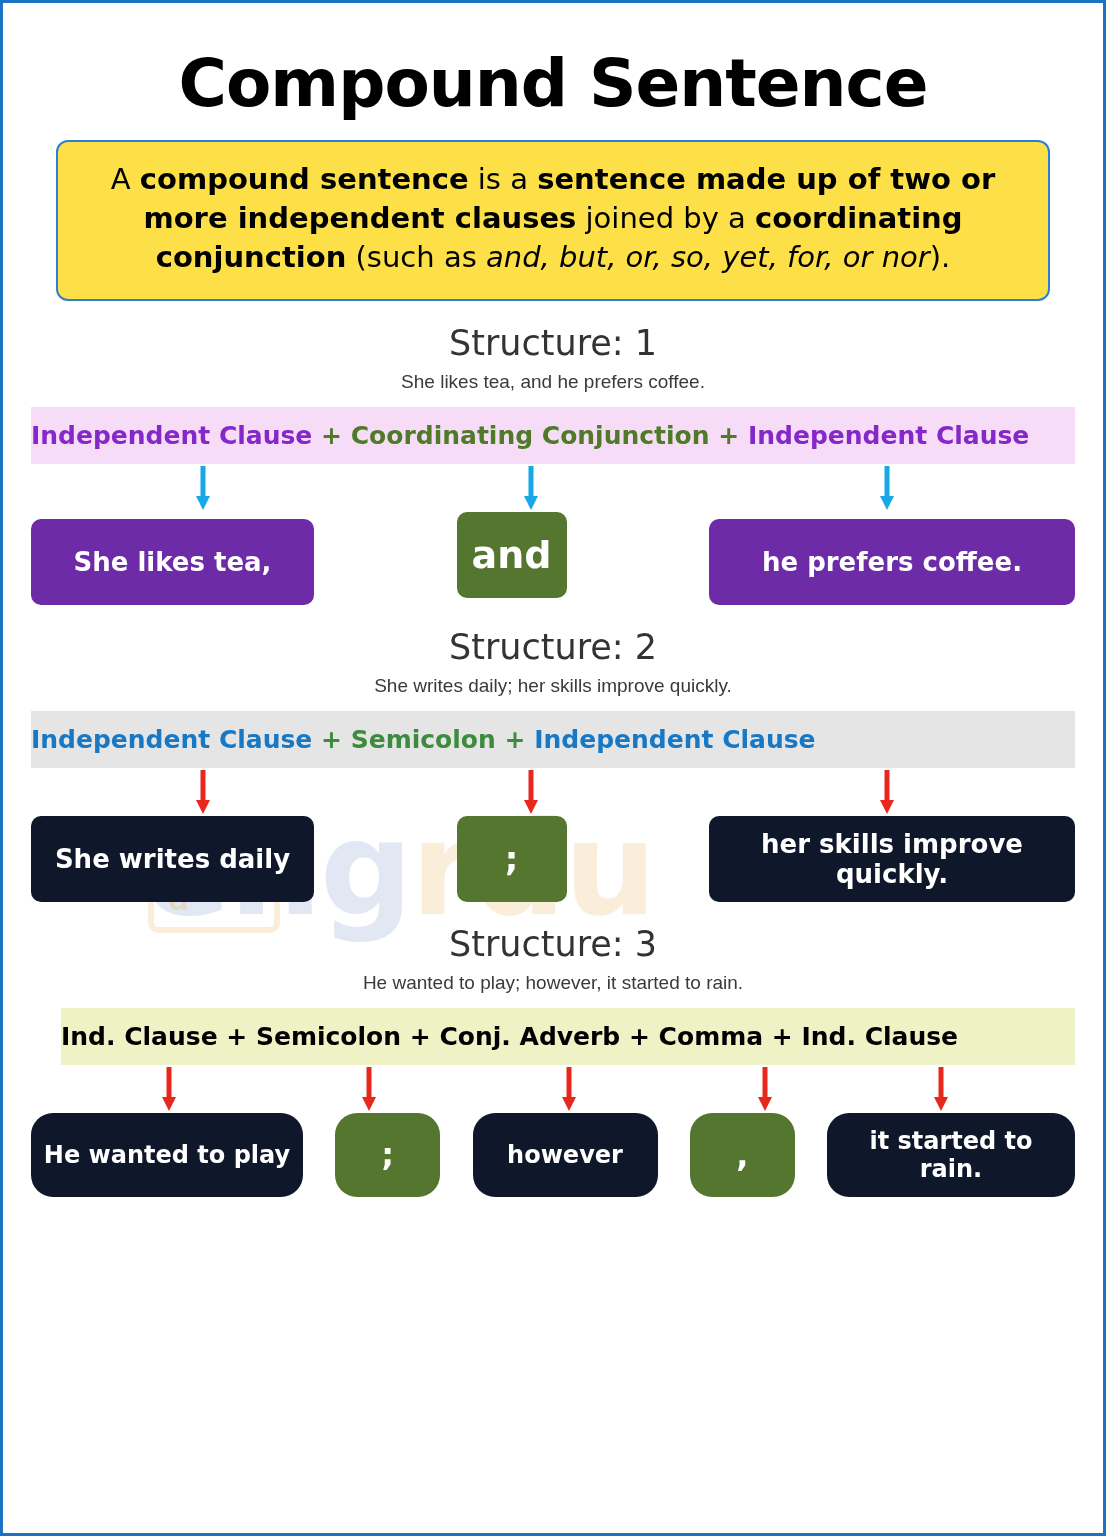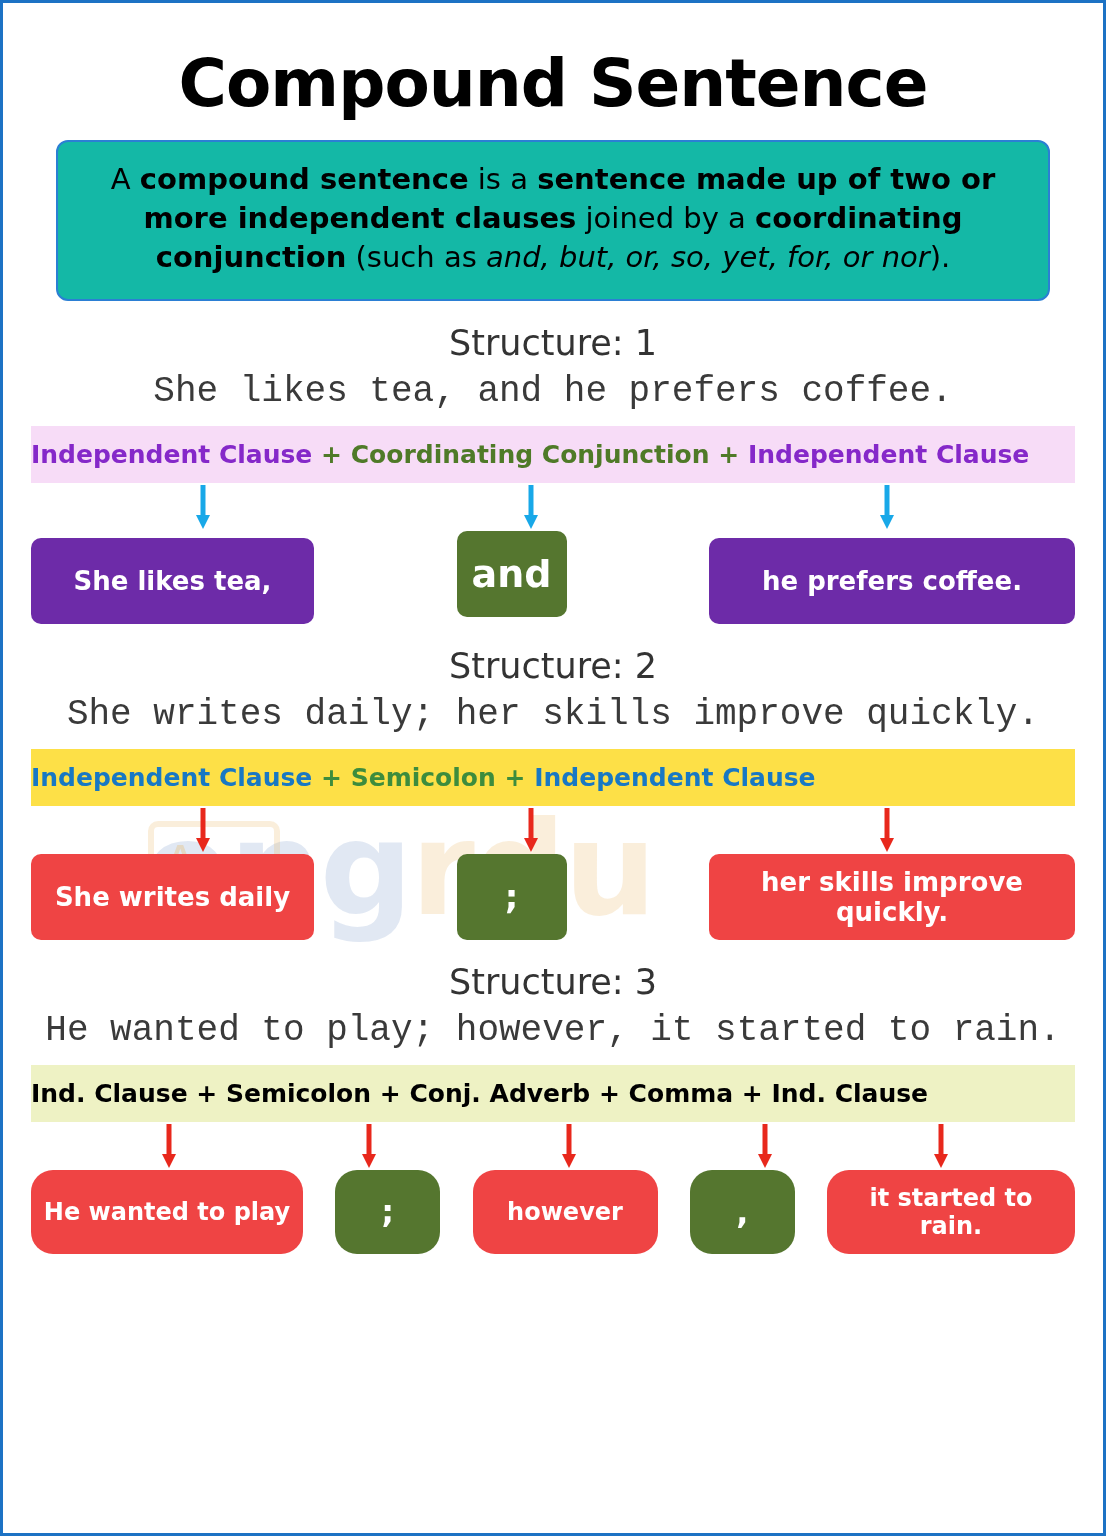--- a/index.html
+++ b/index.html
@@ -68,7 +68,7 @@
   }
   .definition {
     margin: 0 25px;
-    background: #14b8a6;
+    background: #fde047;
     border: 2px solid #2b7fd4;
     border-radius: 12px;
     padding: 18px 26px 22px 26px;

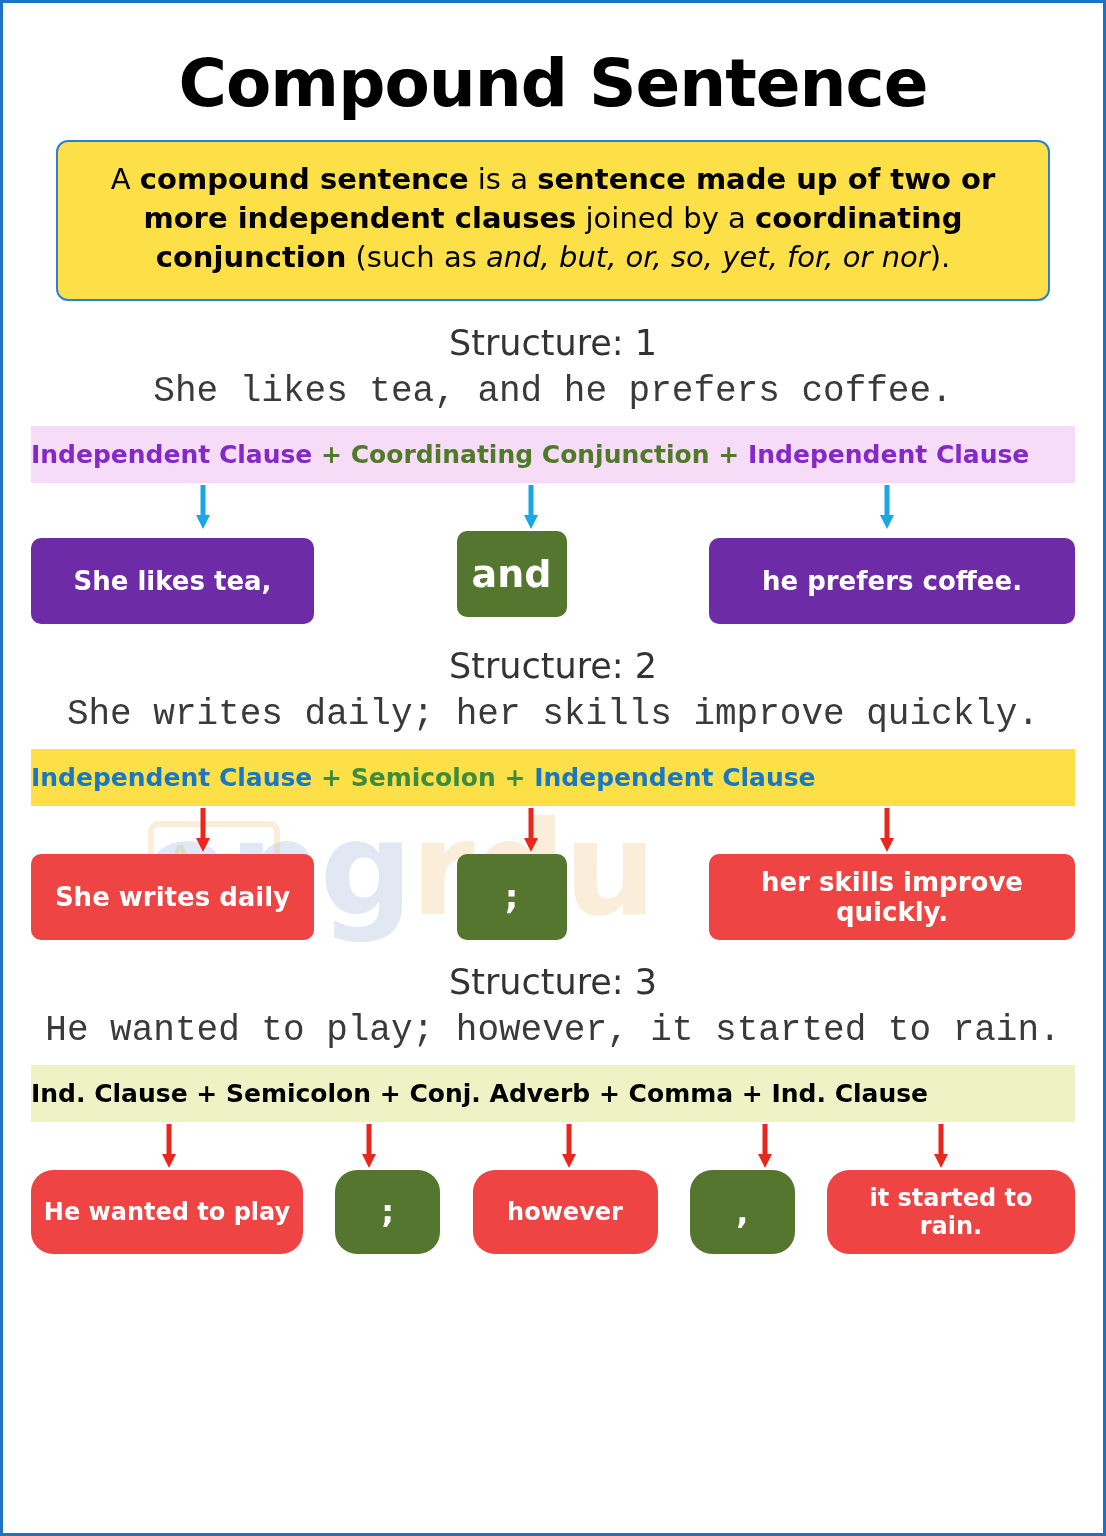--- a/index.html
+++ b/index.html
@@ -90,10 +90,10 @@
   }
   .example {
     text-align: center;
-    font-size: 36px;
+    font-size: 19px;
     color: #3a3a3a;
     margin-bottom: 14px;
-    font-family: Liberation Mono, monospace;
+    font-family: Liberation Sans, sans-serif;
   }
   .formula {
     font-size: 25px;

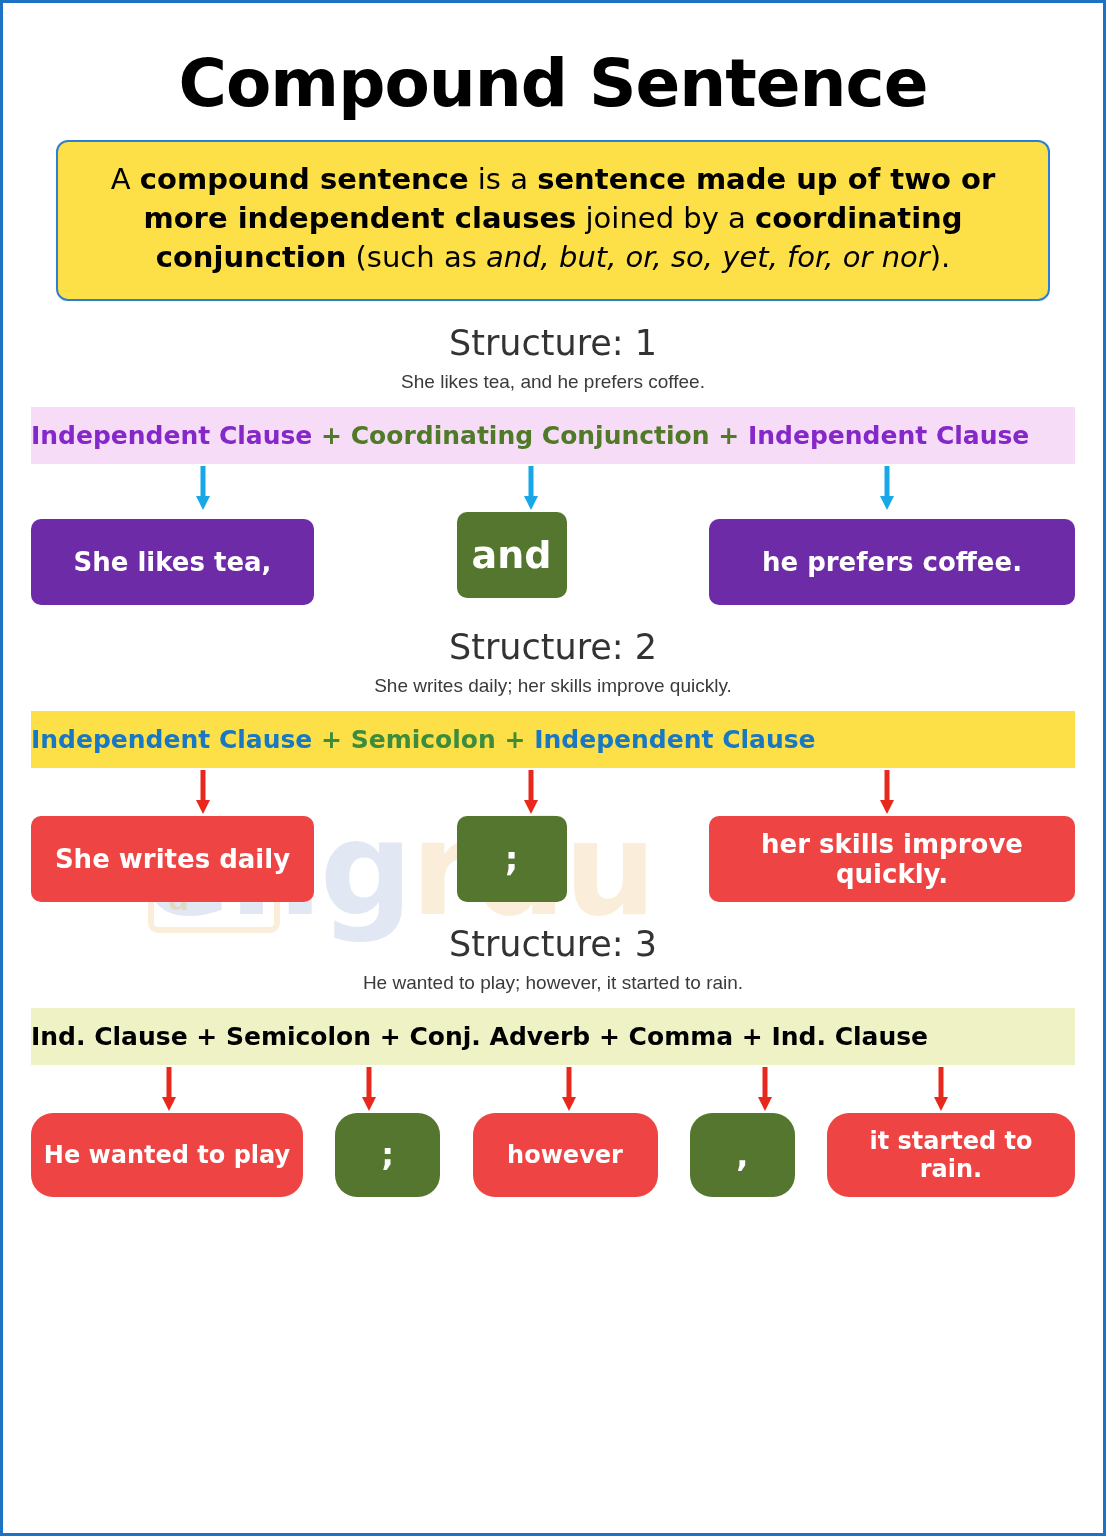--- a/index.html
+++ b/index.html
@@ -102,7 +102,7 @@
     font-family: "DejaVu Sans", sans-serif;
   }
   .formula.f1 { background: #f7dcf7; }
-  .formula.f2 { background: #fde047; }
+  .formula.f2 { background: #e5e5e5; }
   .formula.f3 { background: #eef2c4; color: #000; }
   .c-purple { color: #8528c9; }
   .c-green  { color: #4f7a28; }

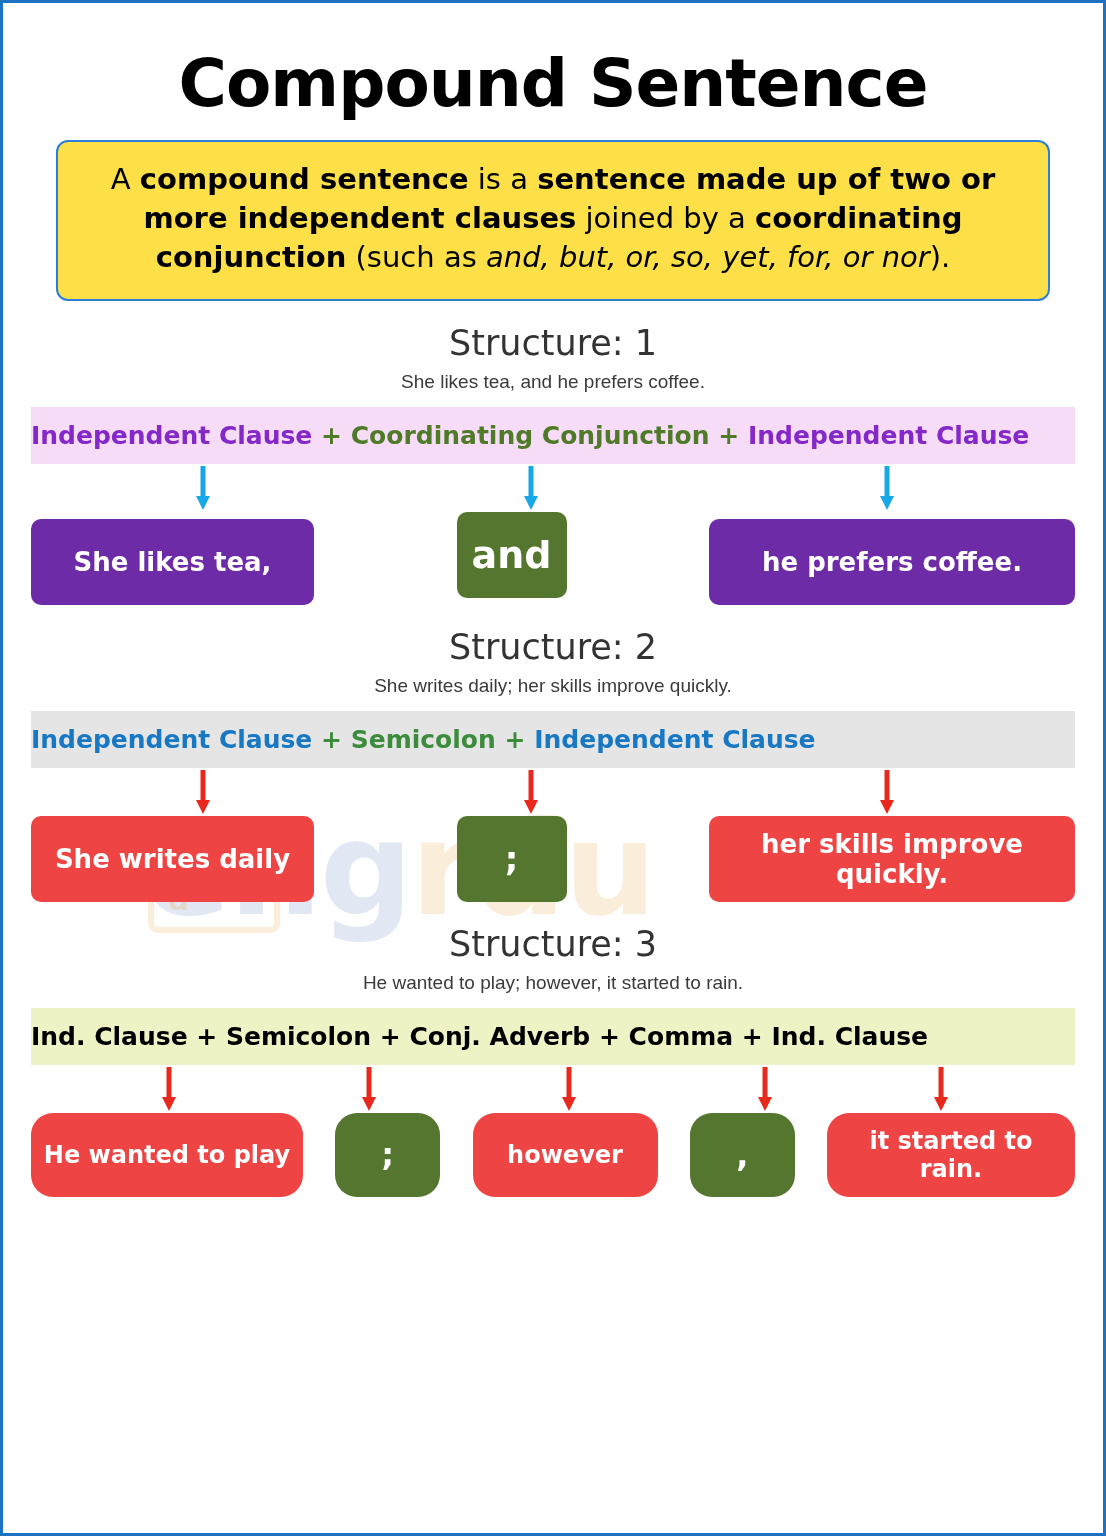--- a/index.html
+++ b/index.html
@@ -140,7 +140,7 @@
   }
   .purple { background: #6d2ba8; margin-top: 7px; }
   .olive  { background: #55762f; }
-  .blue   { background: #ef4444; }
+  .blue   { background: #0f172a; }
 
   .row1 .box.left  { width: 283px; height: 86px; }
   .row1 .box.mid   { width: 110px; height: 86px; font-size: 38px; }

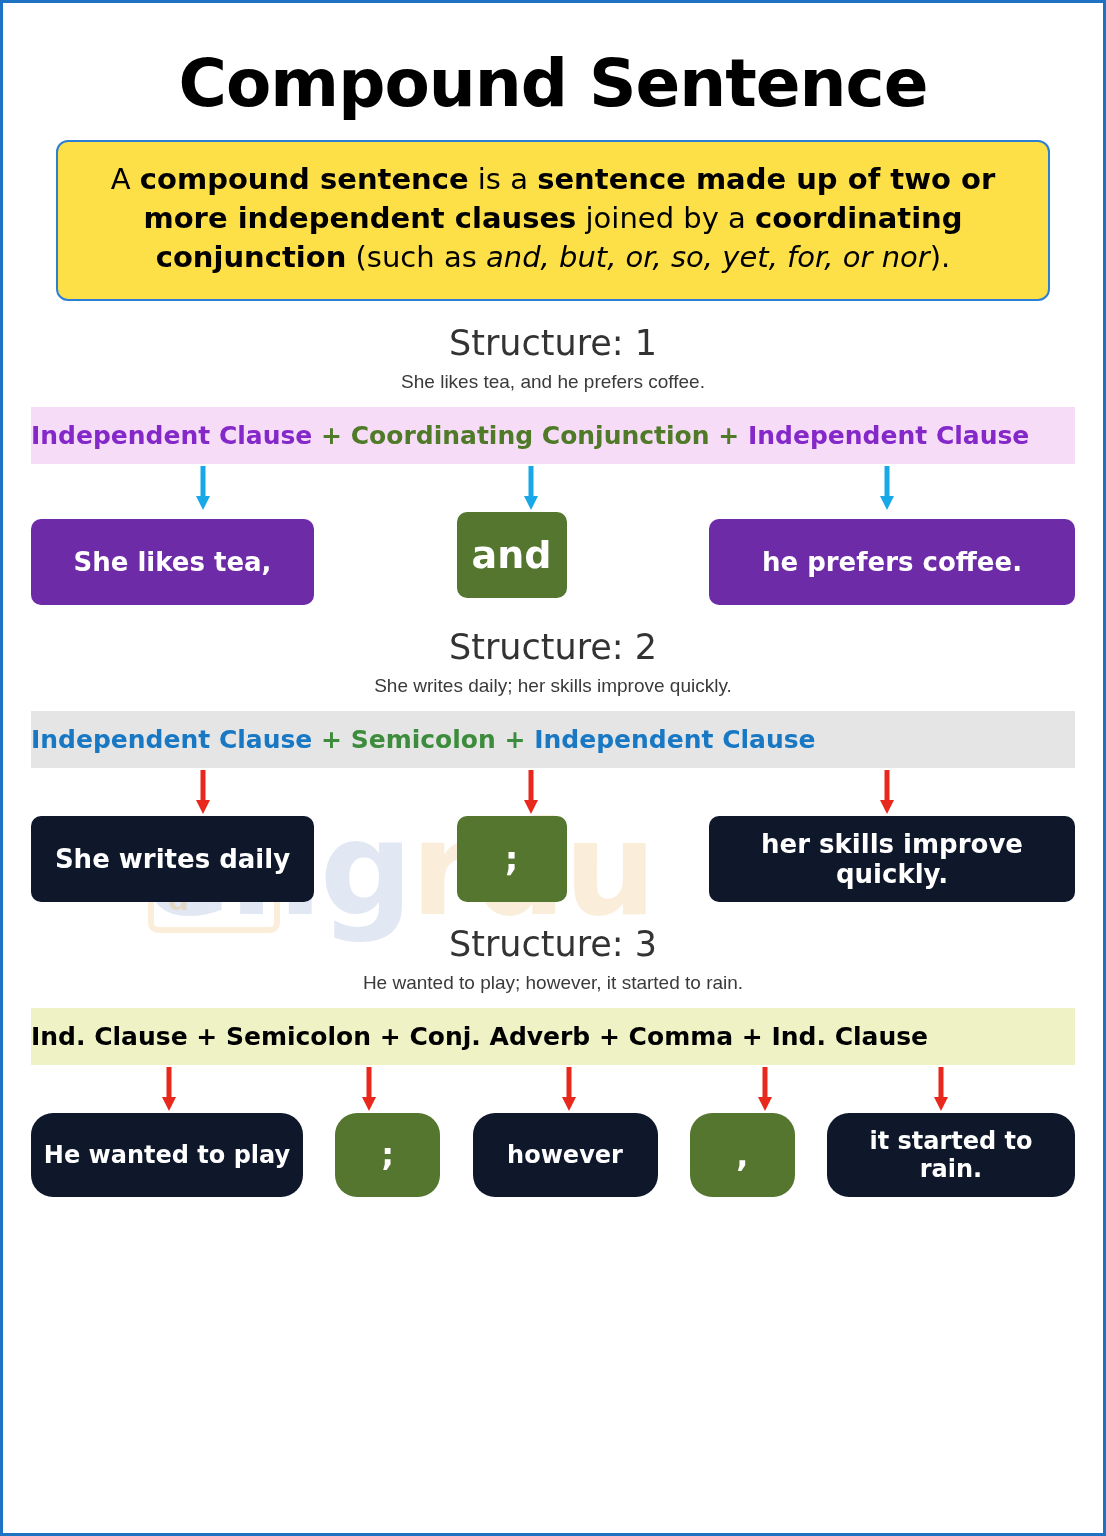--- a/index.html
+++ b/index.html
@@ -103,7 +103,7 @@
   }
   .formula.f1 { background: #f7dcf7; }
   .formula.f2 { background: #e5e5e5; }
-  .formula.f3 { background: #eef2c4; color: #000; }
+  .formula.f3 { background: #eef2c4; color: #000; margin-left: 30px; }
   .c-purple { color: #8528c9; }
   .c-green  { color: #4f7a28; }
   .c-blue   { color: #1878c4; }

